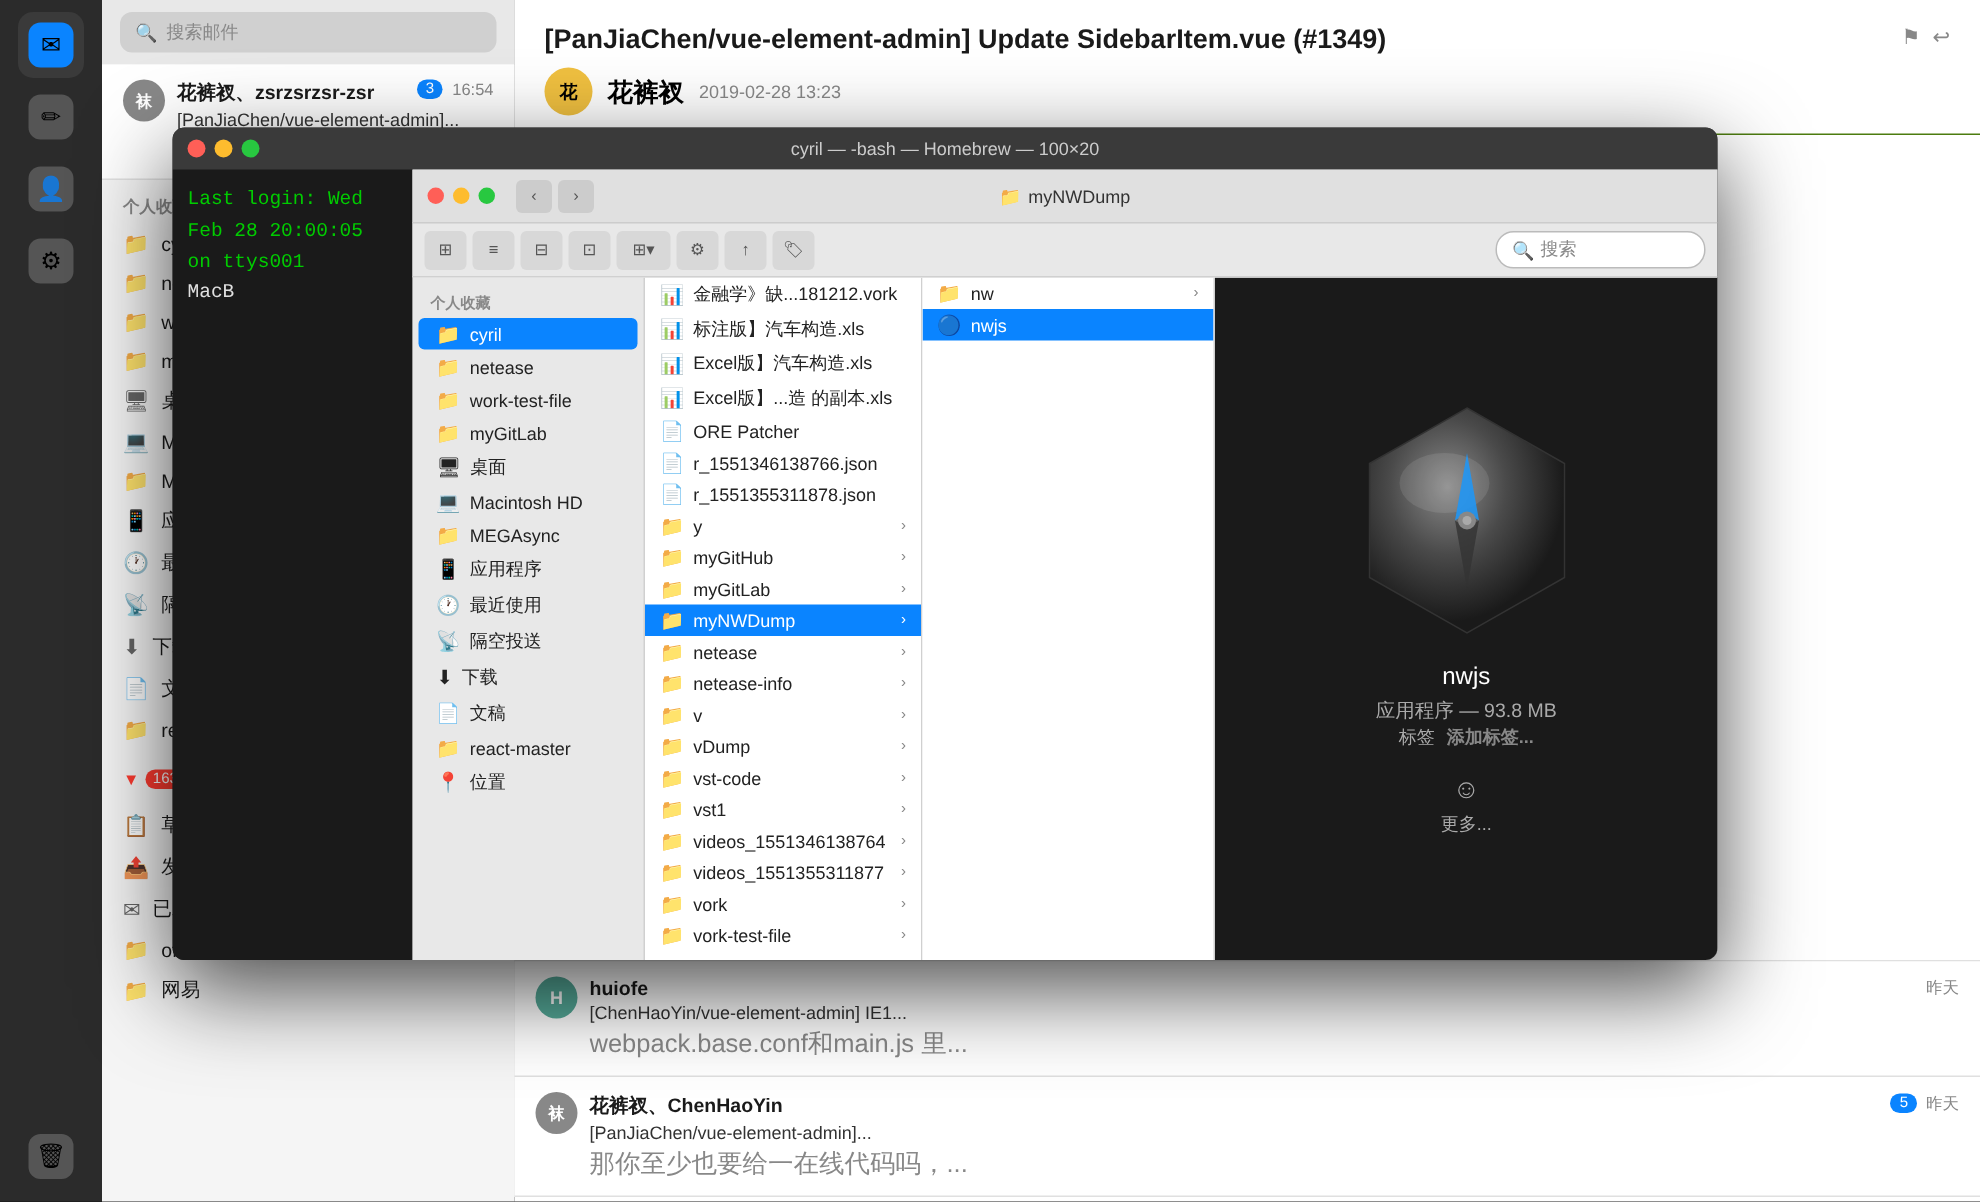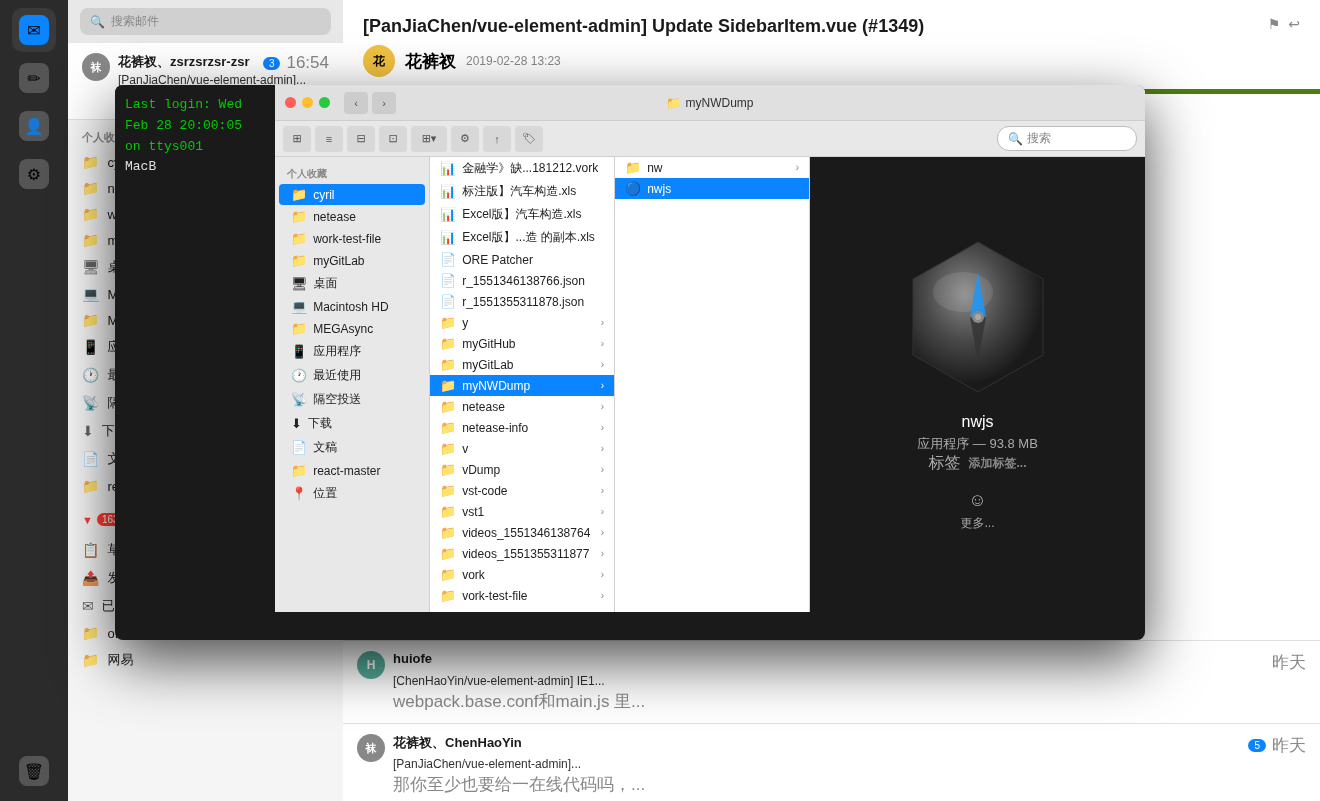--- a/index.html
+++ b/index.html
@@ -166,7 +166,7 @@
 
     .detail-header {
       padding: 16px 20px 12px;
-      border-bottom: 5px solid #4d7c0f;
+      border-bottom: 1px solid #4d7c0f;
     }
     .detail-title {
       font-size: 18px;

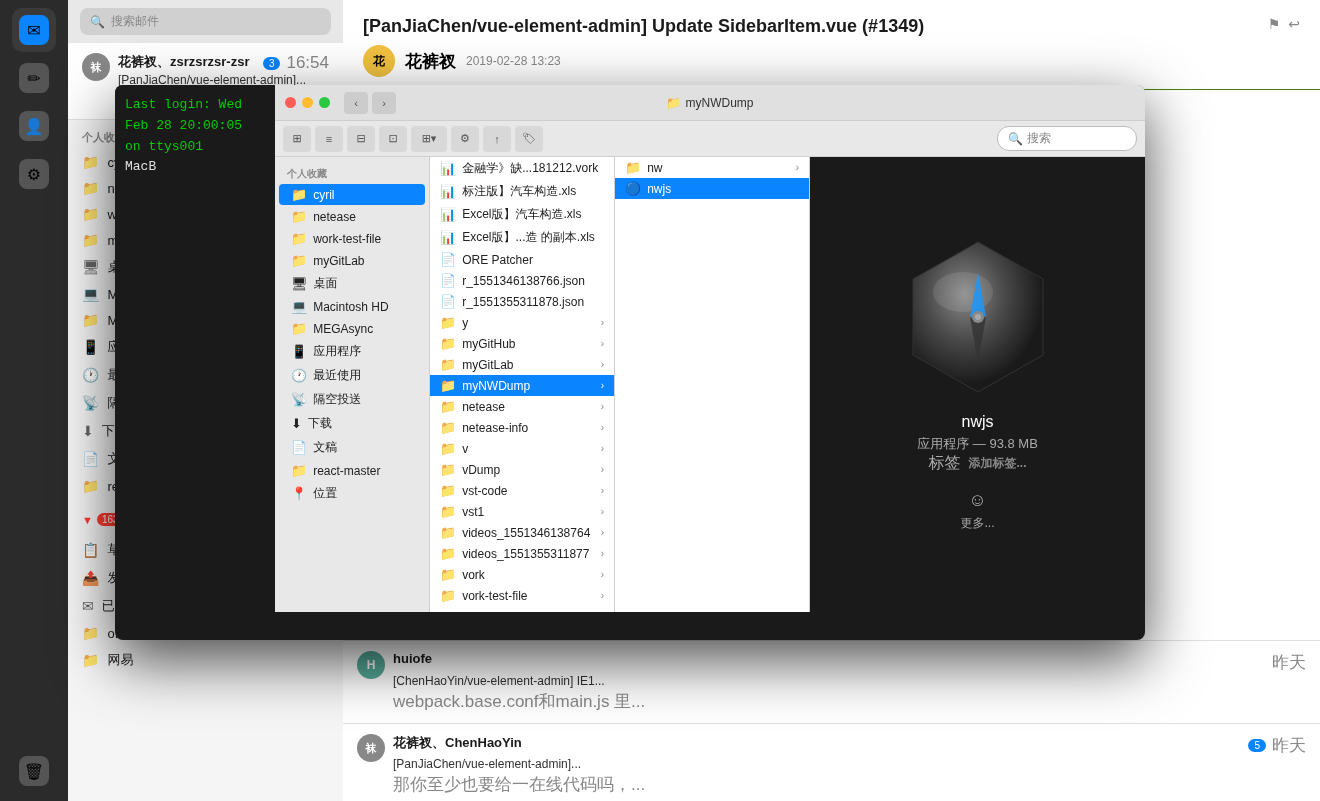--- a/index.html
+++ b/index.html
@@ -106,7 +106,7 @@
       justify-content: space-between;
       align-items: flex-start;
     }
-    .email-item .time { font-size: 17px; color: #888; }
+    .email-item .time { font-size: 11px; color: #888; }
     .email-badge {
       background: #0a84ff;
       color: white;

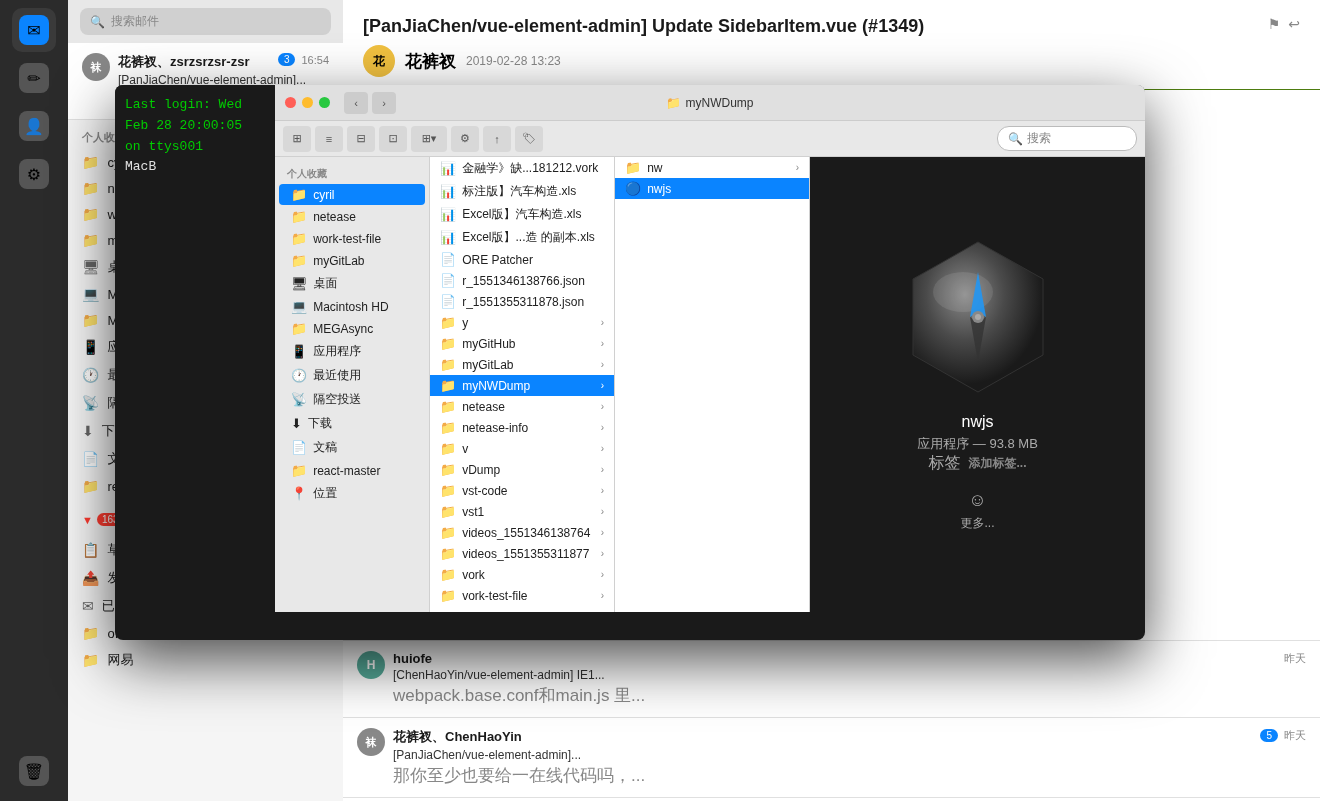--- a/index.html
+++ b/index.html
@@ -660,6 +660,12 @@
 </div>
 
 <div class="terminal-overlay">
+  <div class="terminal-titlebar">
+    <div class="traffic-light tl-red"></div>
+    <div class="traffic-light tl-yellow"></div>
+    <div class="traffic-light tl-green"></div>
+    <span class="terminal-title">cyril — -bash — Homebrew — 100×20</span>
+  </div>
 
   <div class="terminal-content">
 

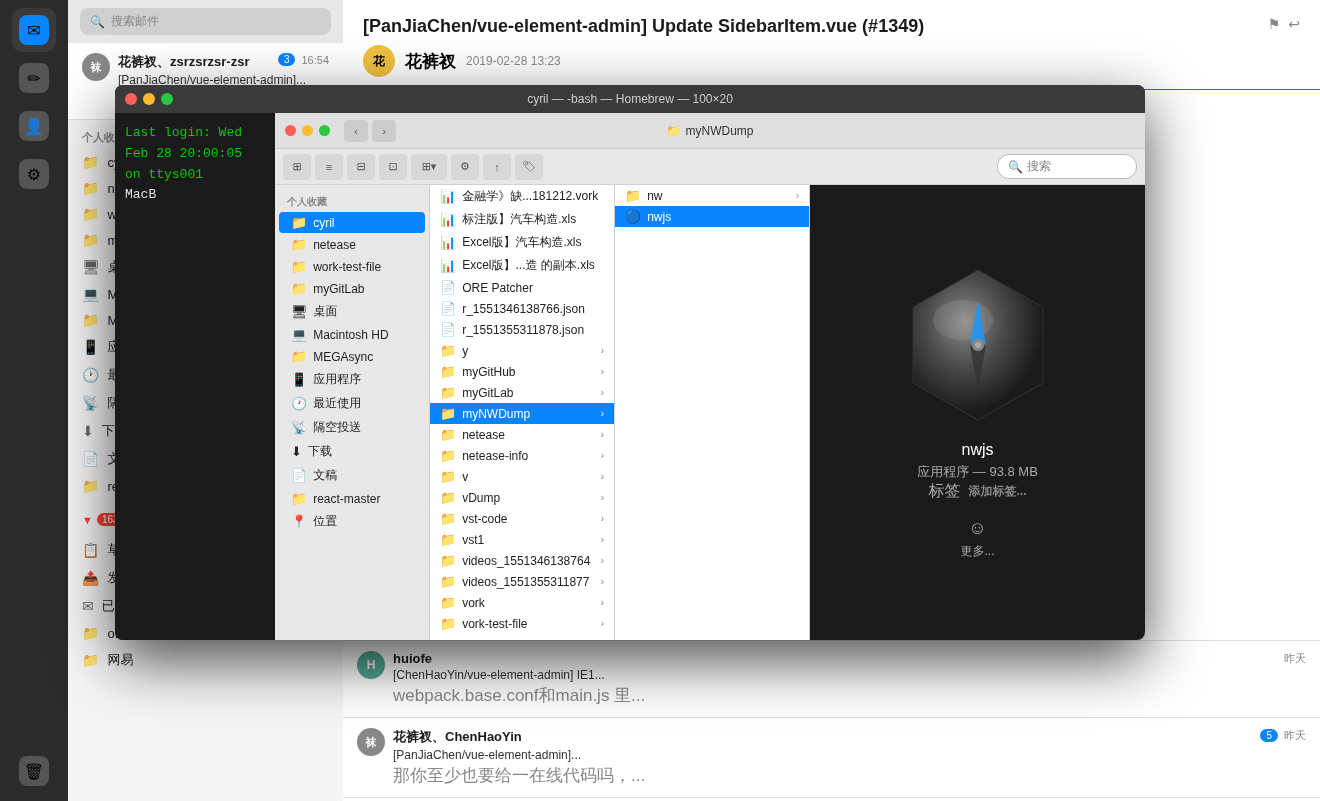--- a/index.html
+++ b/index.html
@@ -460,7 +460,7 @@
       gap: 8px;
       margin-bottom: 8px;
     }
-    .preview-label { color: #aaa; font-size: 16px; }
+    .preview-label { color: #aaa; font-size: 12px; }
     .preview-add-tag {
       color: #888;
       font-size: 12px;

